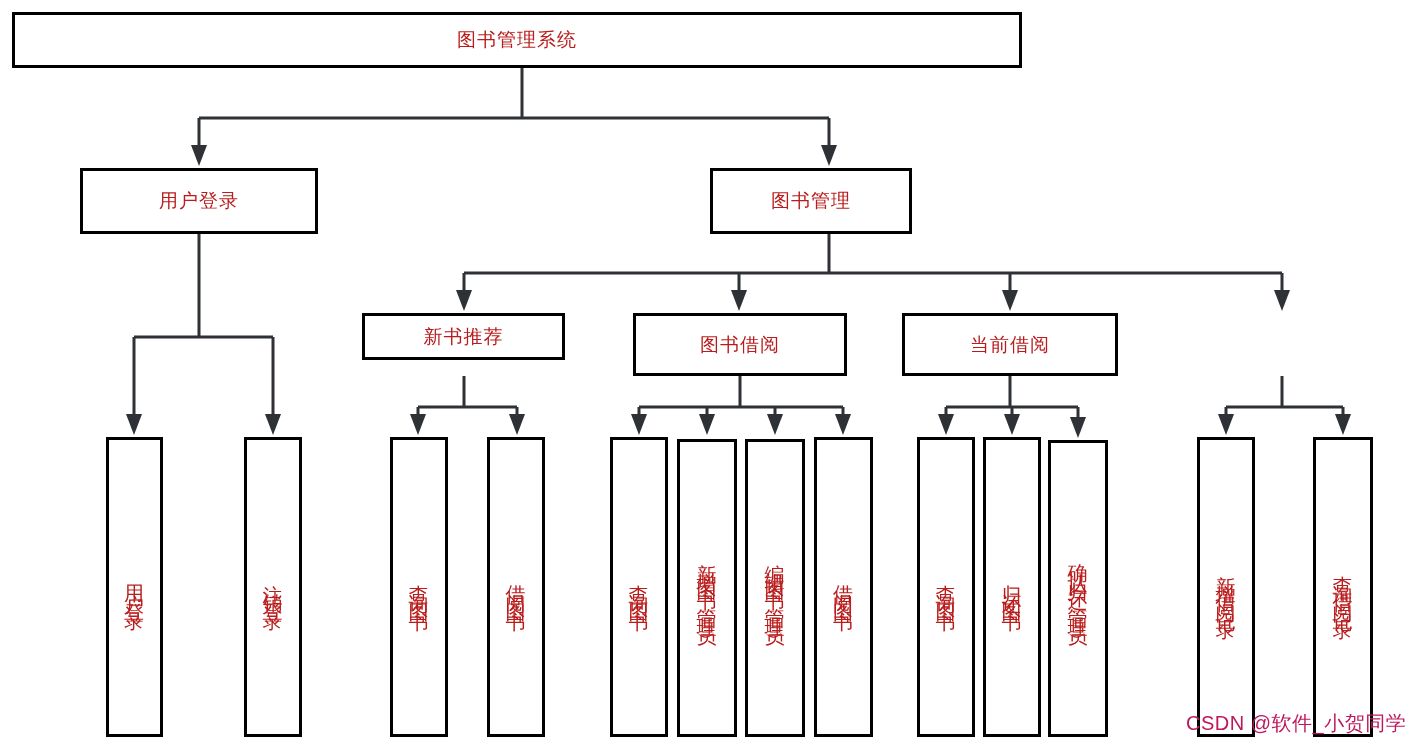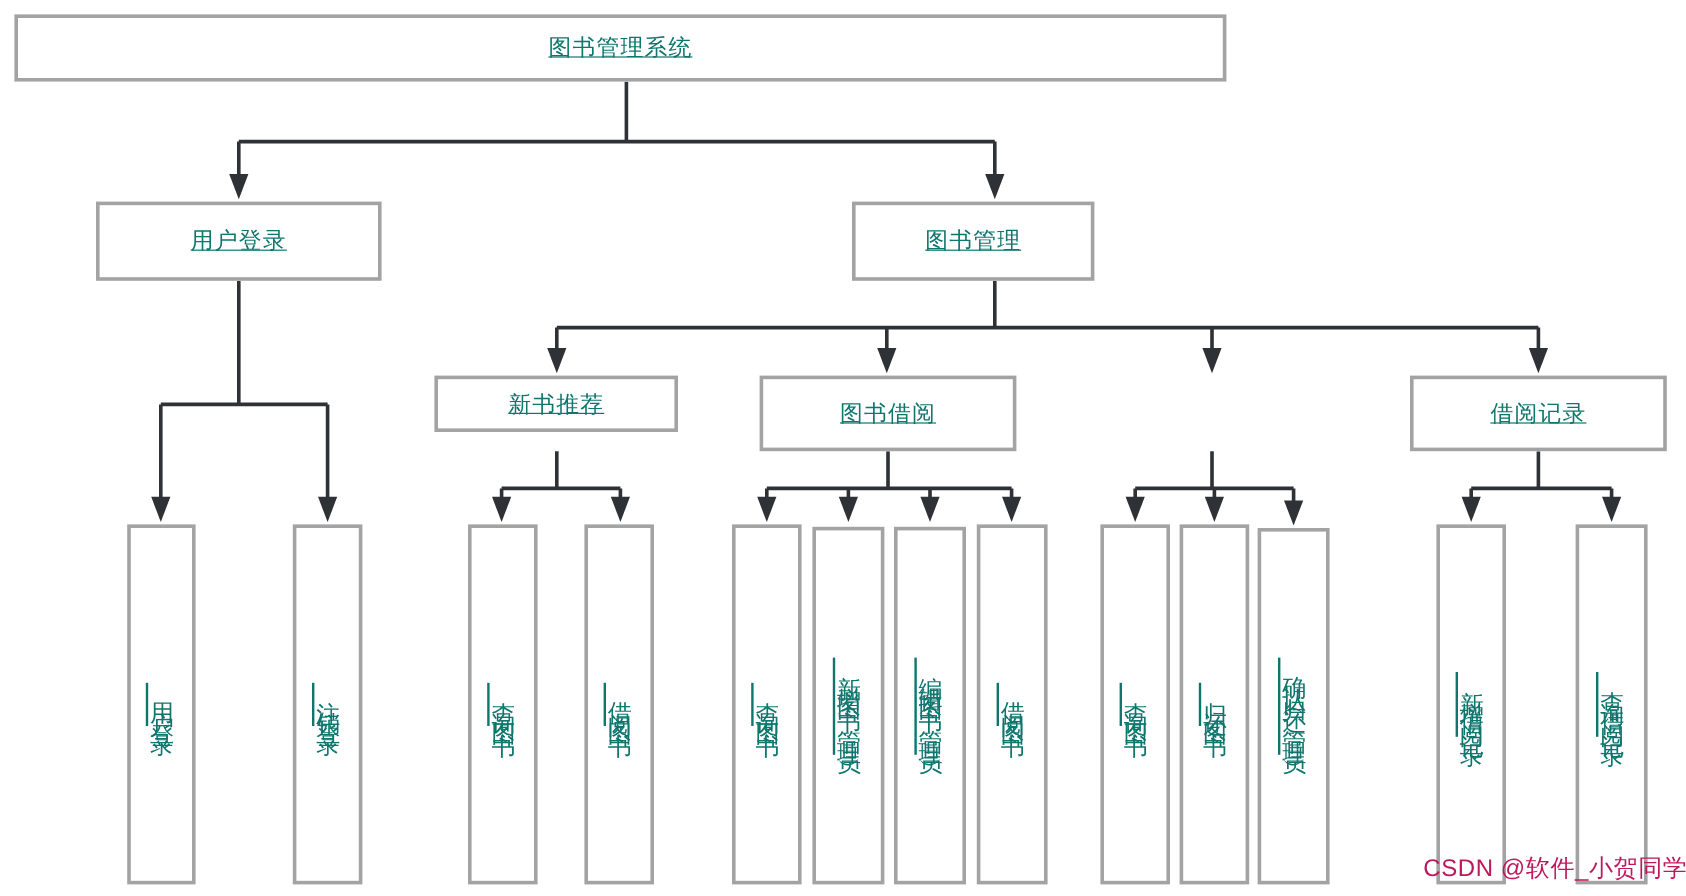--- a/index.html
+++ b/index.html
@@ -10,8 +10,8 @@
   .stage svg{position:absolute;left:0;top:0;z-index:0;}
   .node{
     position:absolute;box-sizing:border-box;background:#ffffff;
-    border:3px solid #a3a3a3;display:flex;align-items:center;justify-content:center;
-    z-index:1;color:#0f766e;text-decoration:underline;
+    border:3px solid #000000;display:flex;align-items:center;justify-content:center;
+    z-index:1;color:#b91c1c;
   }
   .node.h{font-size:19px;letter-spacing:1px;white-space:nowrap;}
   .node.v{

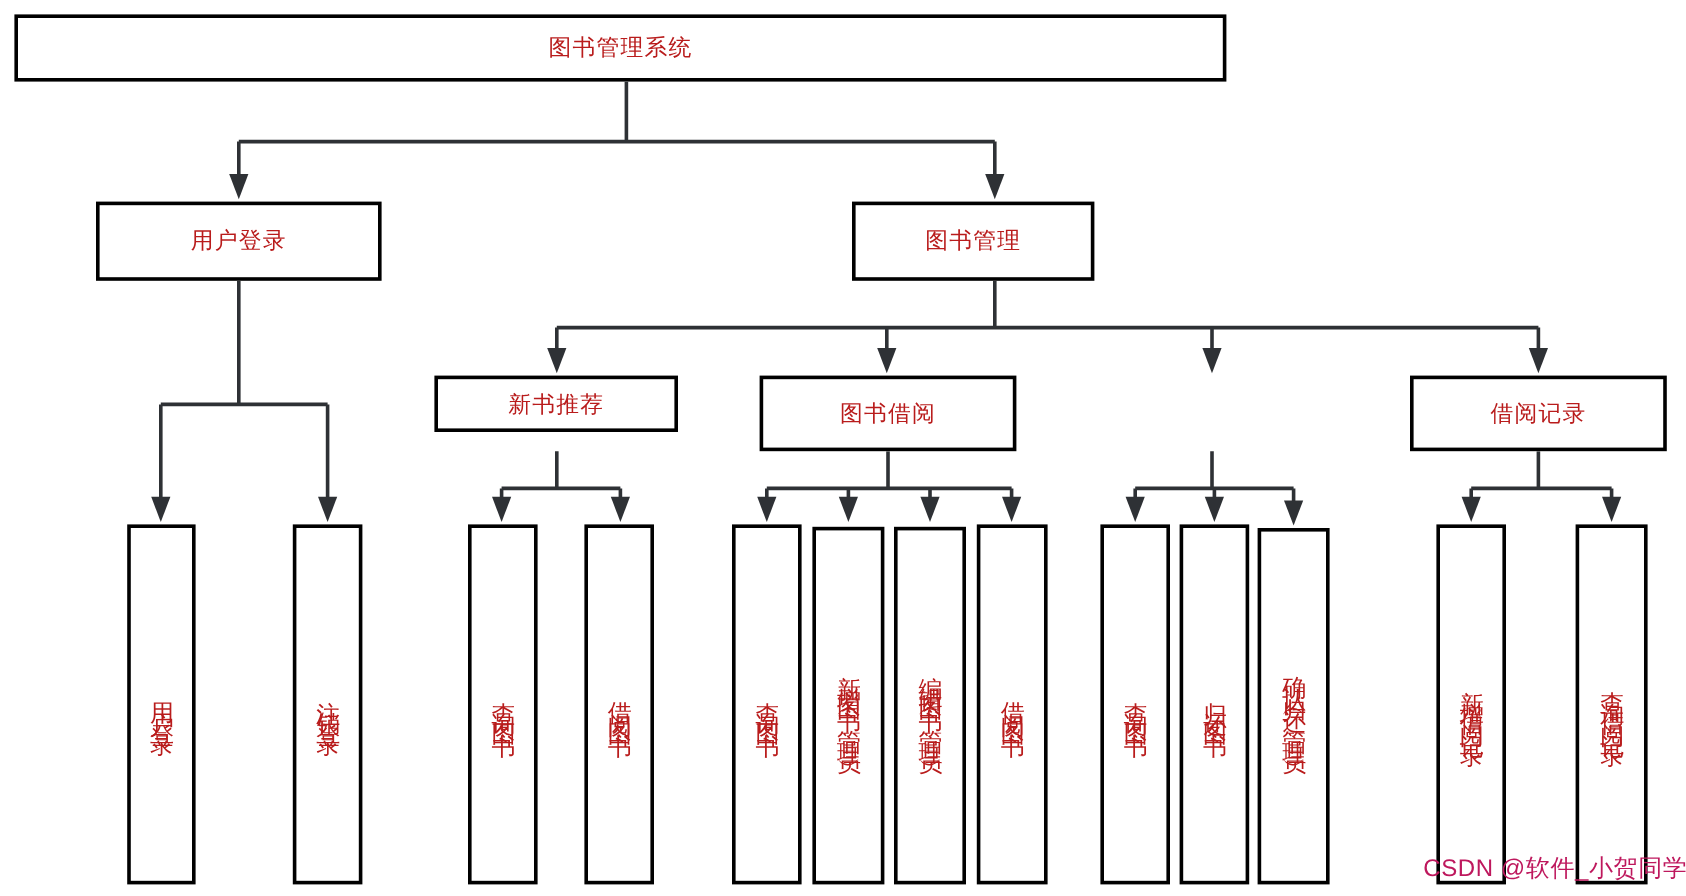--- a/index.html
+++ b/index.html
@@ -66,6 +66,7 @@
 
   <div class="node h" style="left:362px;top:313px;width:203px;height:47px">新书推荐</div>
   <div class="node h" style="left:633px;top:313px;width:214px;height:63px">图书借阅</div>
+  <div class="node h" style="left:902px;top:313px;width:216px;height:63px">当前借阅</div>
   <div class="node h" style="left:1175px;top:313px;width:214px;height:63px">借阅记录</div>
 
   <div class="node v" style="left:106px;top:437px;width:57px;height:300px">用户登录</div>

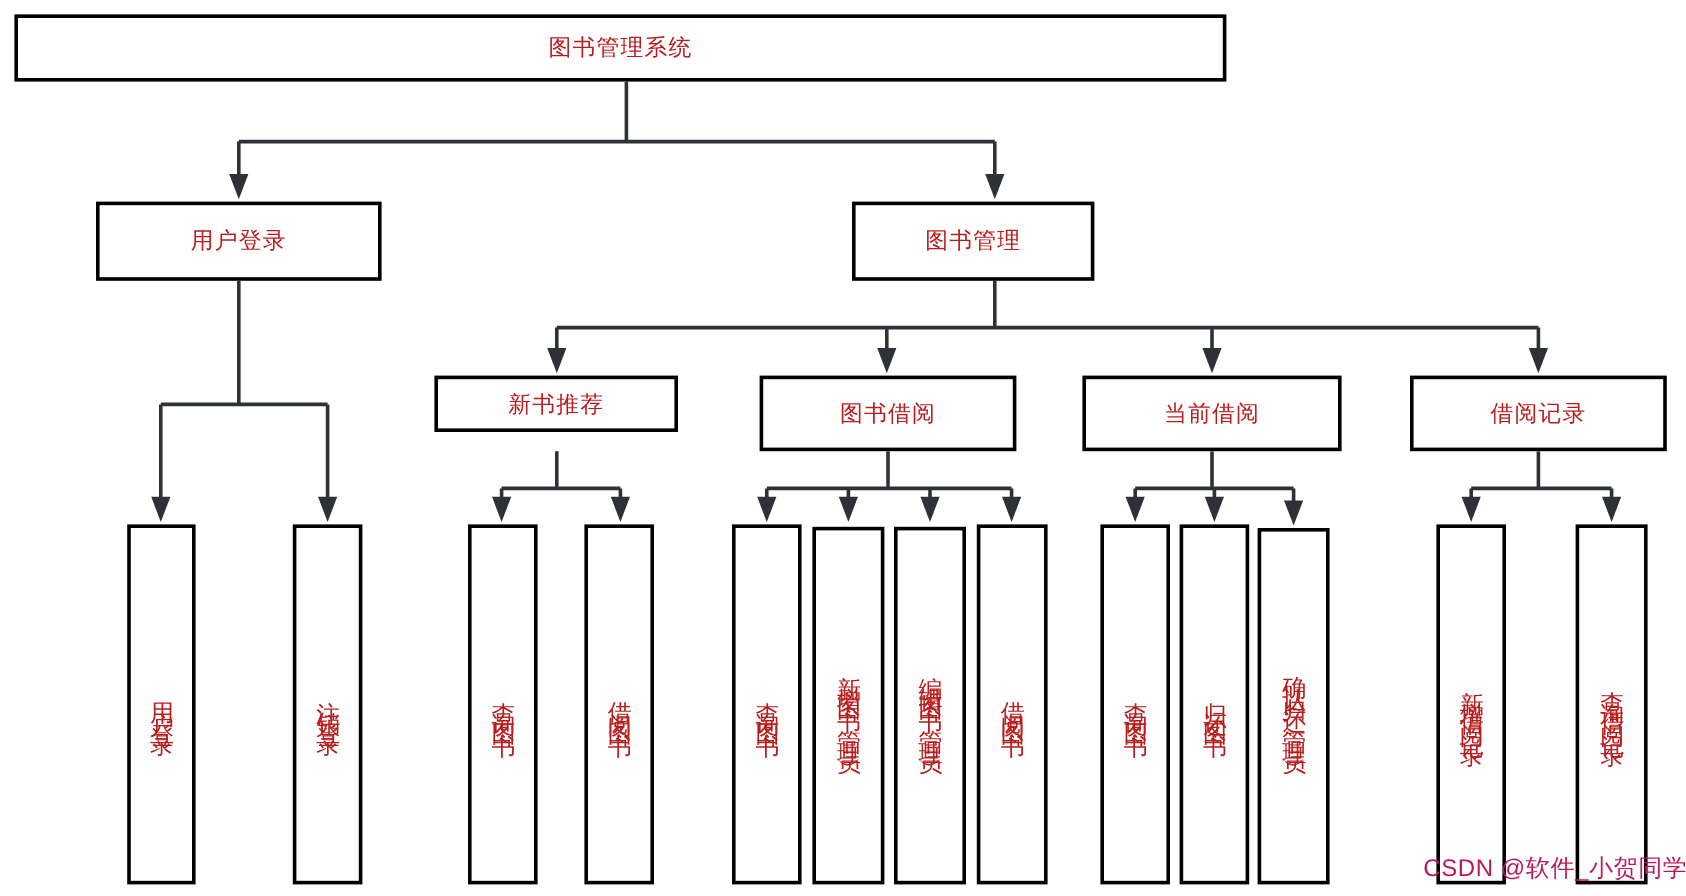--- a/index.html
+++ b/index.html
@@ -67,7 +67,6 @@
   <div class="node h" style="left:362px;top:313px;width:203px;height:47px">新书推荐</div>
   <div class="node h" style="left:633px;top:313px;width:214px;height:63px">图书借阅</div>
   <div class="node h" style="left:902px;top:313px;width:216px;height:63px">当前借阅</div>
-  <div class="node h" style="left:1175px;top:313px;width:214px;height:63px">借阅记录</div>
 
   <div class="node v" style="left:106px;top:437px;width:57px;height:300px">用户登录</div>
   <div class="node v" style="left:244px;top:437px;width:58px;height:300px">注销登录</div>

